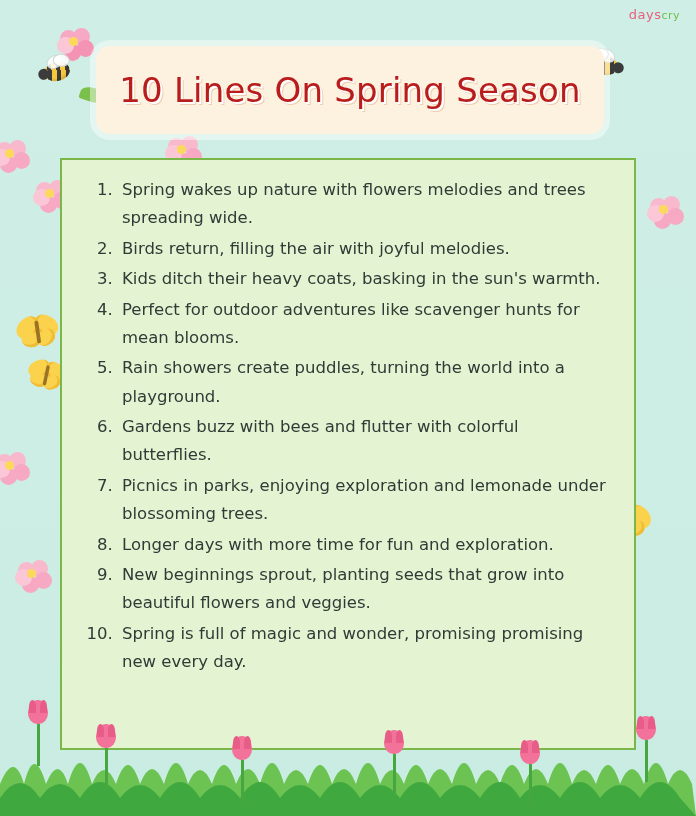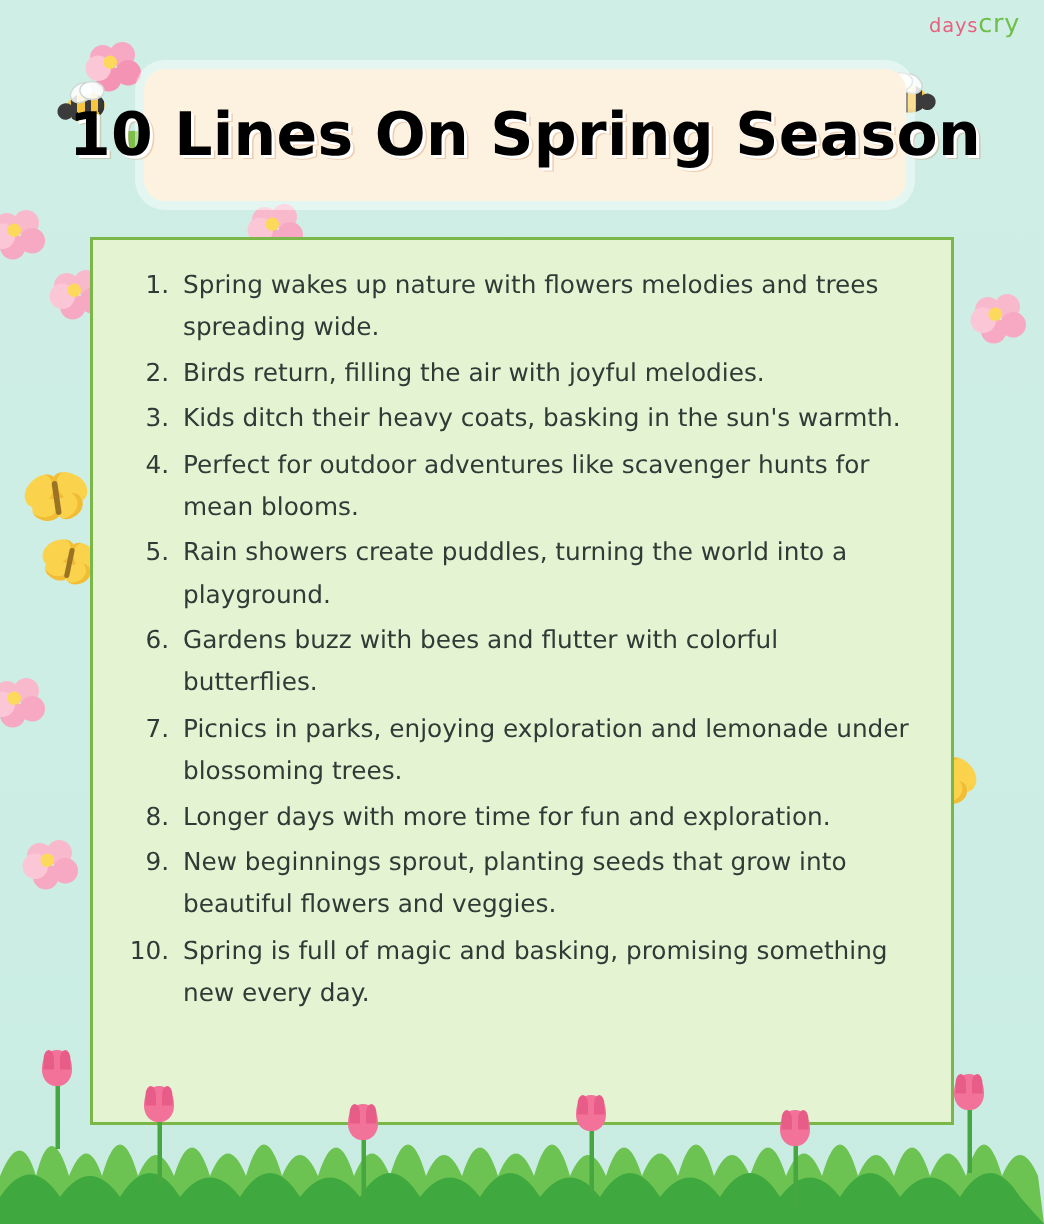--- a/index.html
+++ b/index.html
@@ -37,7 +37,7 @@
   }
   .logo-top .cry {
     color: #6fbf4b;
-    font-size: 17px;
+    font-size: 11px;
   }
   .logo-main {
     font-size: 22px;

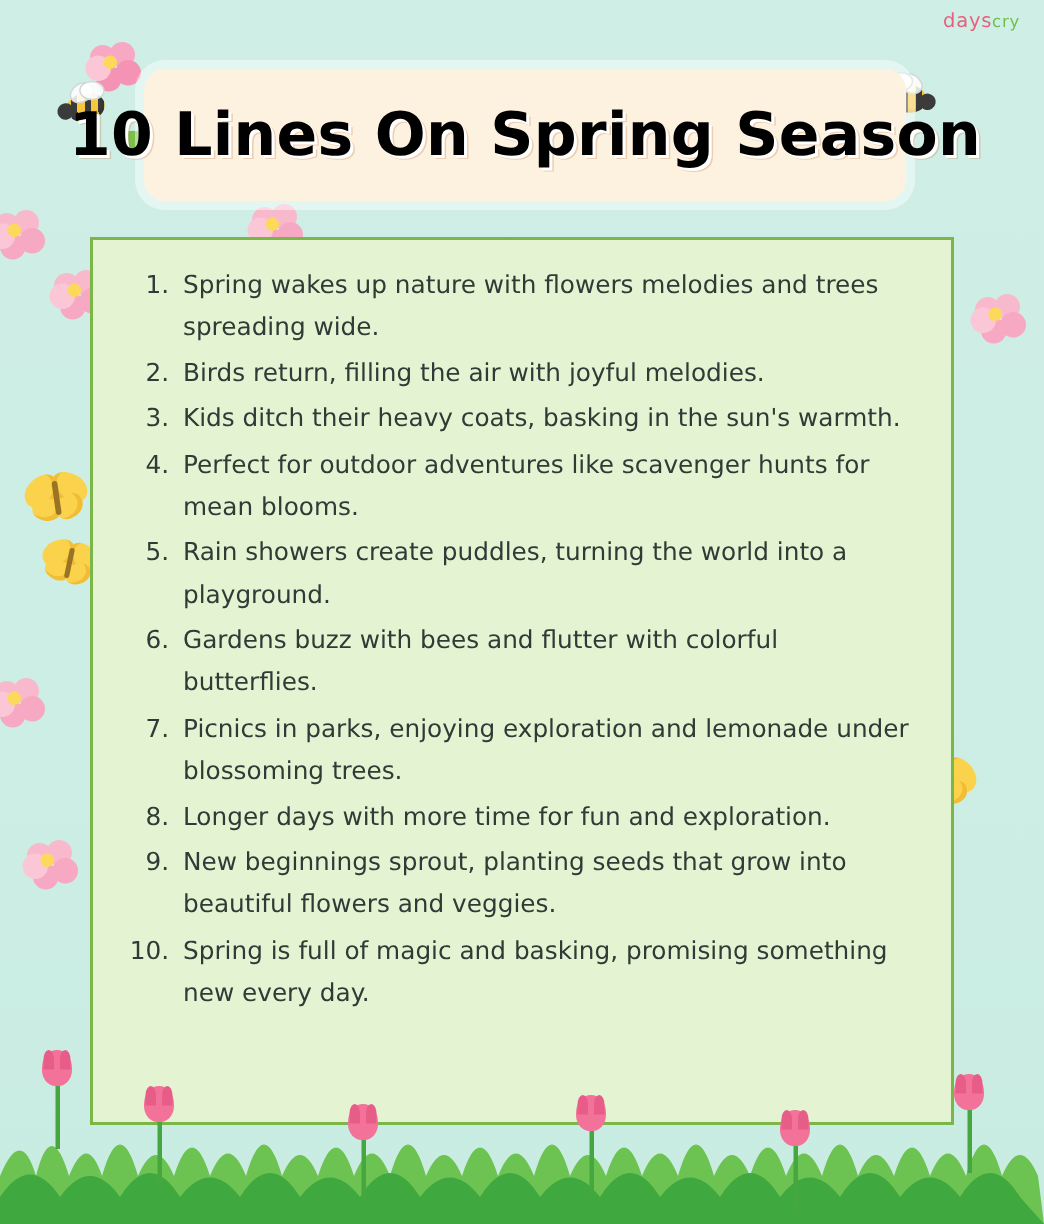--- a/index.html
+++ b/index.html
@@ -63,9 +63,9 @@
     justify-content: center;
   }
   .title {
-    font-size: 40px;
-    font-weight: bold;
-    color: #000000;
+    font-size: 34px;
+    font-weight: normal;
+    color: #b91c1c;
     text-shadow: 2px 2px 0 #ffffff, 3px 3px 0 rgba(190,100,40,.25);
     letter-spacing: .2px;
     white-space: nowrap;

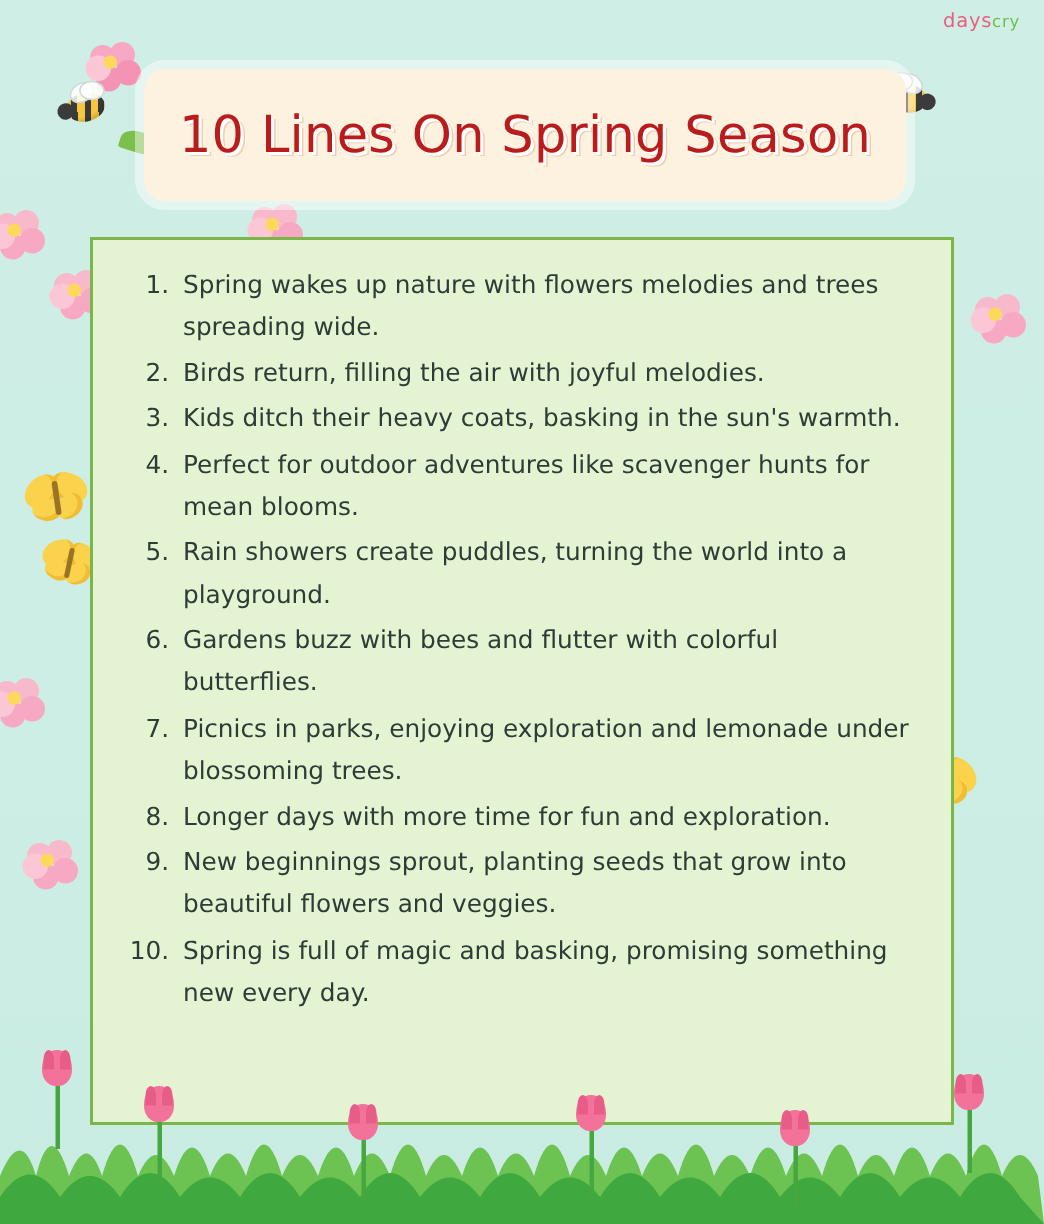--- a/index.html
+++ b/index.html
@@ -342,7 +342,7 @@
         <li>Picnics in parks, enjoying exploration and lemonade under blossoming trees.</li>
         <li>Longer days with more time for fun and exploration.</li>
         <li>New beginnings sprout, planting seeds that grow into beautiful flowers and veggies.</li>
-        <li>Spring is full of magic and basking, promising something new every day.</li>
+        <li>Spring is full of magic and wonder, promising promising new every day.</li>
       </ol>
   </div>
 

